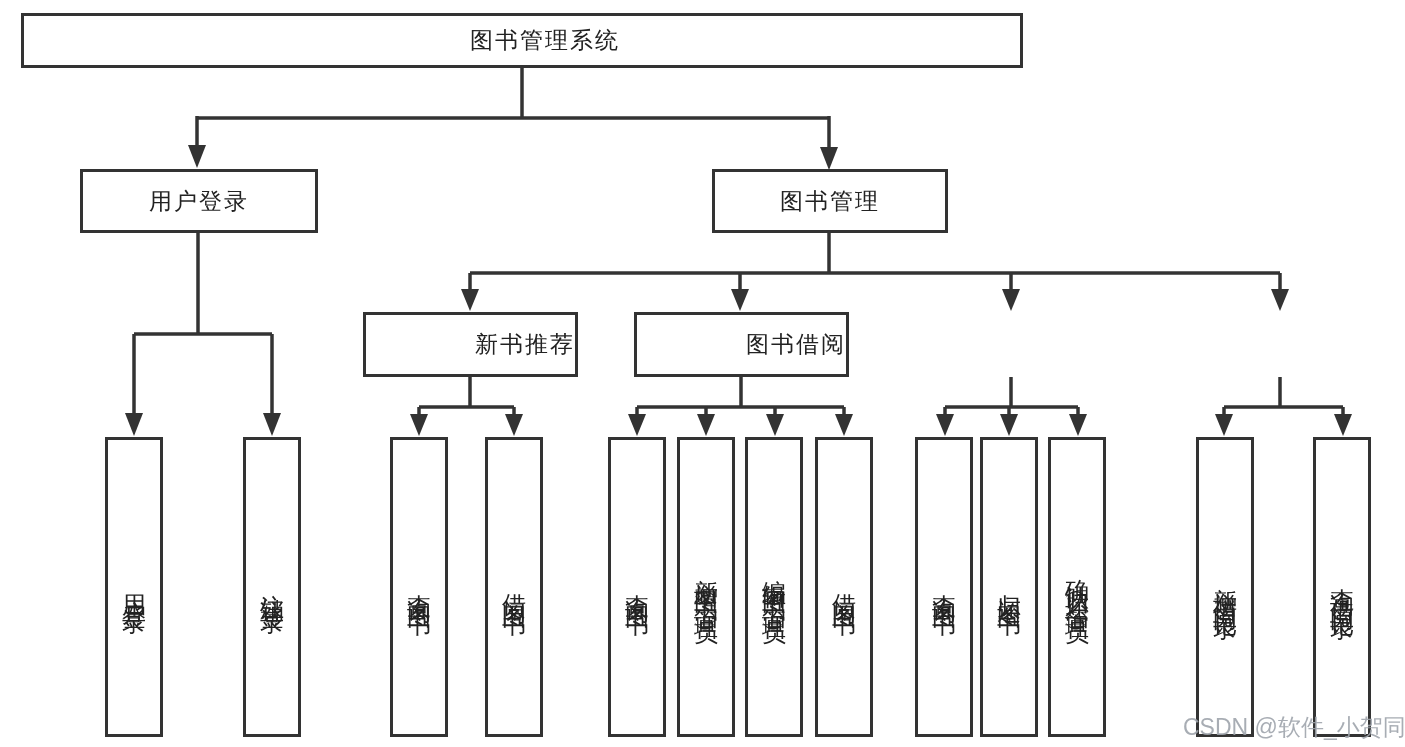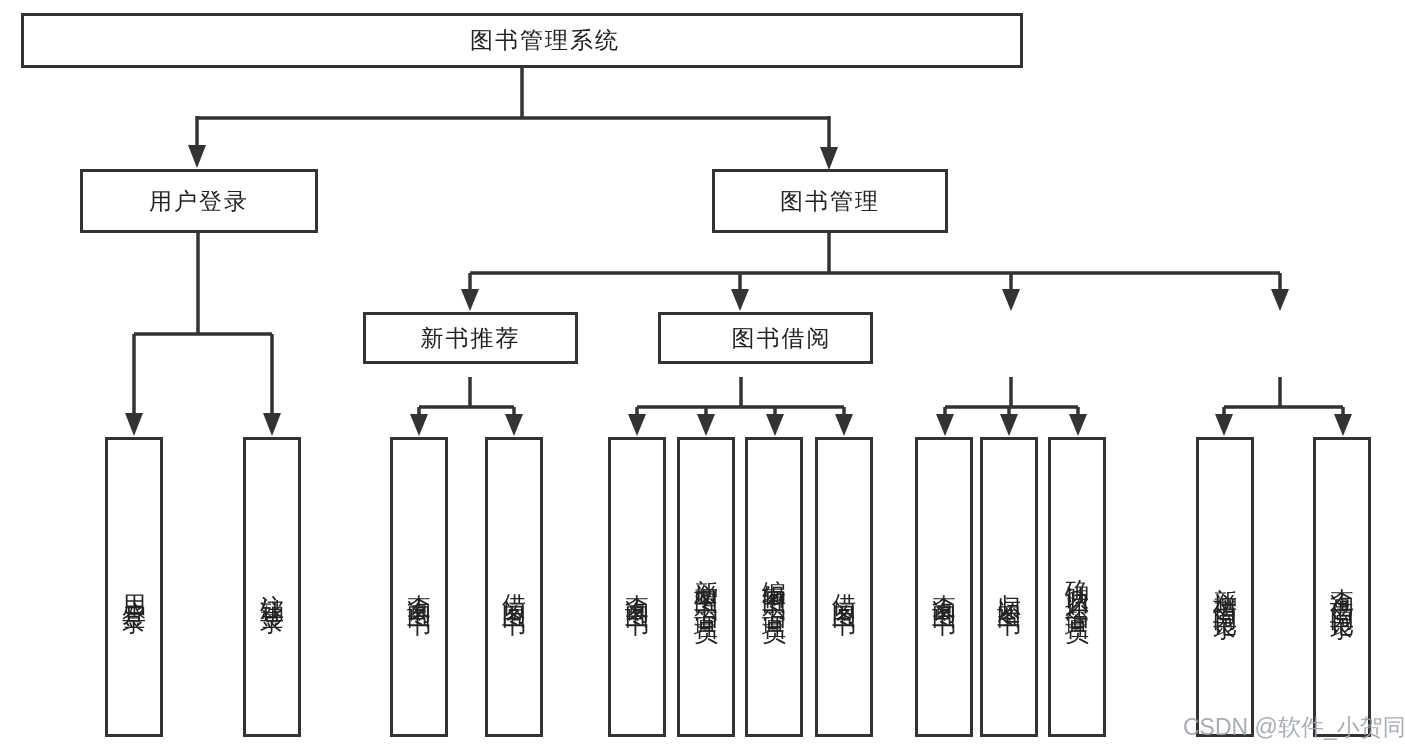--- a/index.html
+++ b/index.html
@@ -30,7 +30,7 @@
   .h-node { font-size: 23px; letter-spacing: 2px; }
   .root   { left: 21px;  top: 13px;  width: 1002px; height: 55px; padding-left: 46px; }
   .lvl2   { top: 169px;  height: 64px; }
-  .lvl3   { top: 312px;  height: 52px; width: 215px; }
+  .lvl3   { top: 312px;  height: 65px; width: 215px; justify-content: flex-end; }
   .leaf   { top: 437px;  height: 300px; width: 58px; }
   .leaf span {
     writing-mode: vertical-lr;

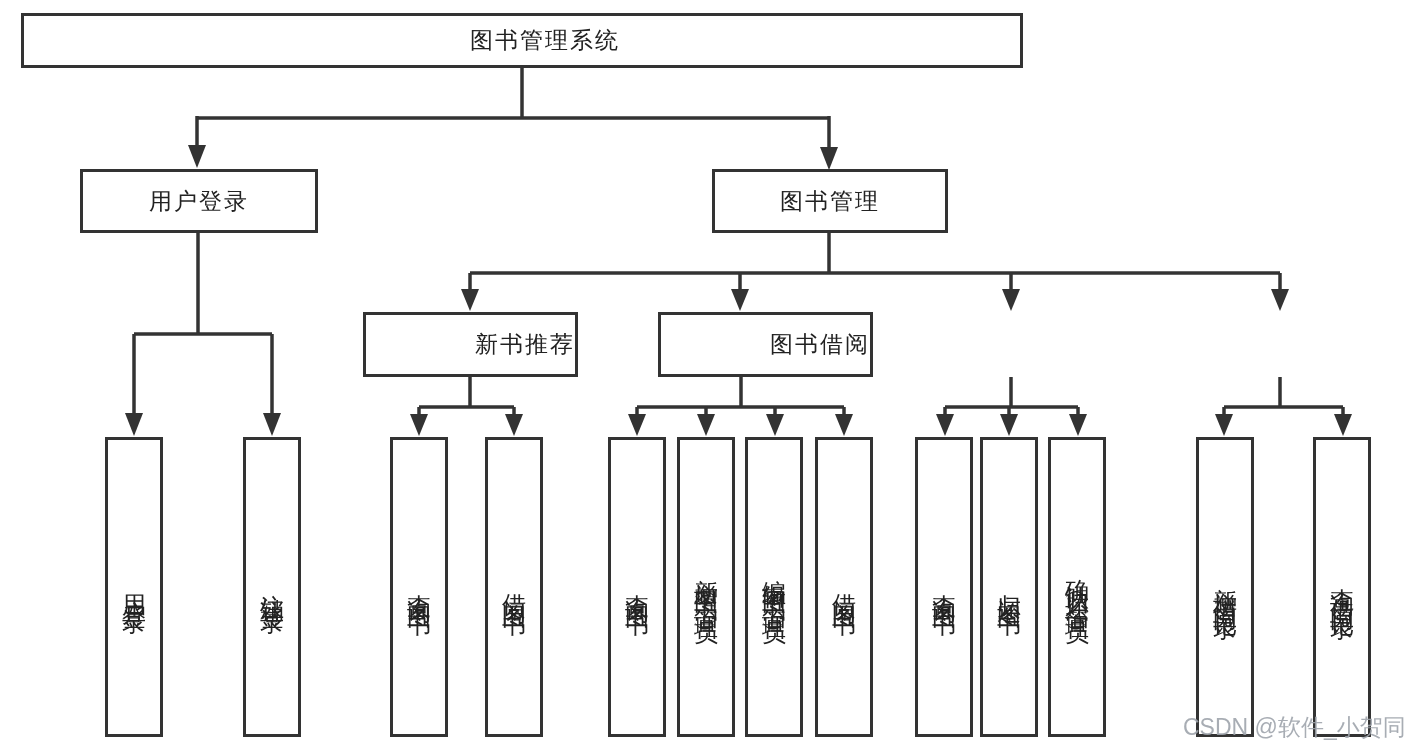--- a/index.html
+++ b/index.html
@@ -138,7 +138,7 @@
   <div class="node lvl3 h-node" style="left:363px;">
     <span>新书推荐</span>
   </div>
-  <div class="node lvl3 h-node" style="left:658px;padding-left:32px;">
+  <div class="node lvl3 h-node" style="left:634px;padding-left:32px;">
     <span>图书借阅</span>
   </div>
 

